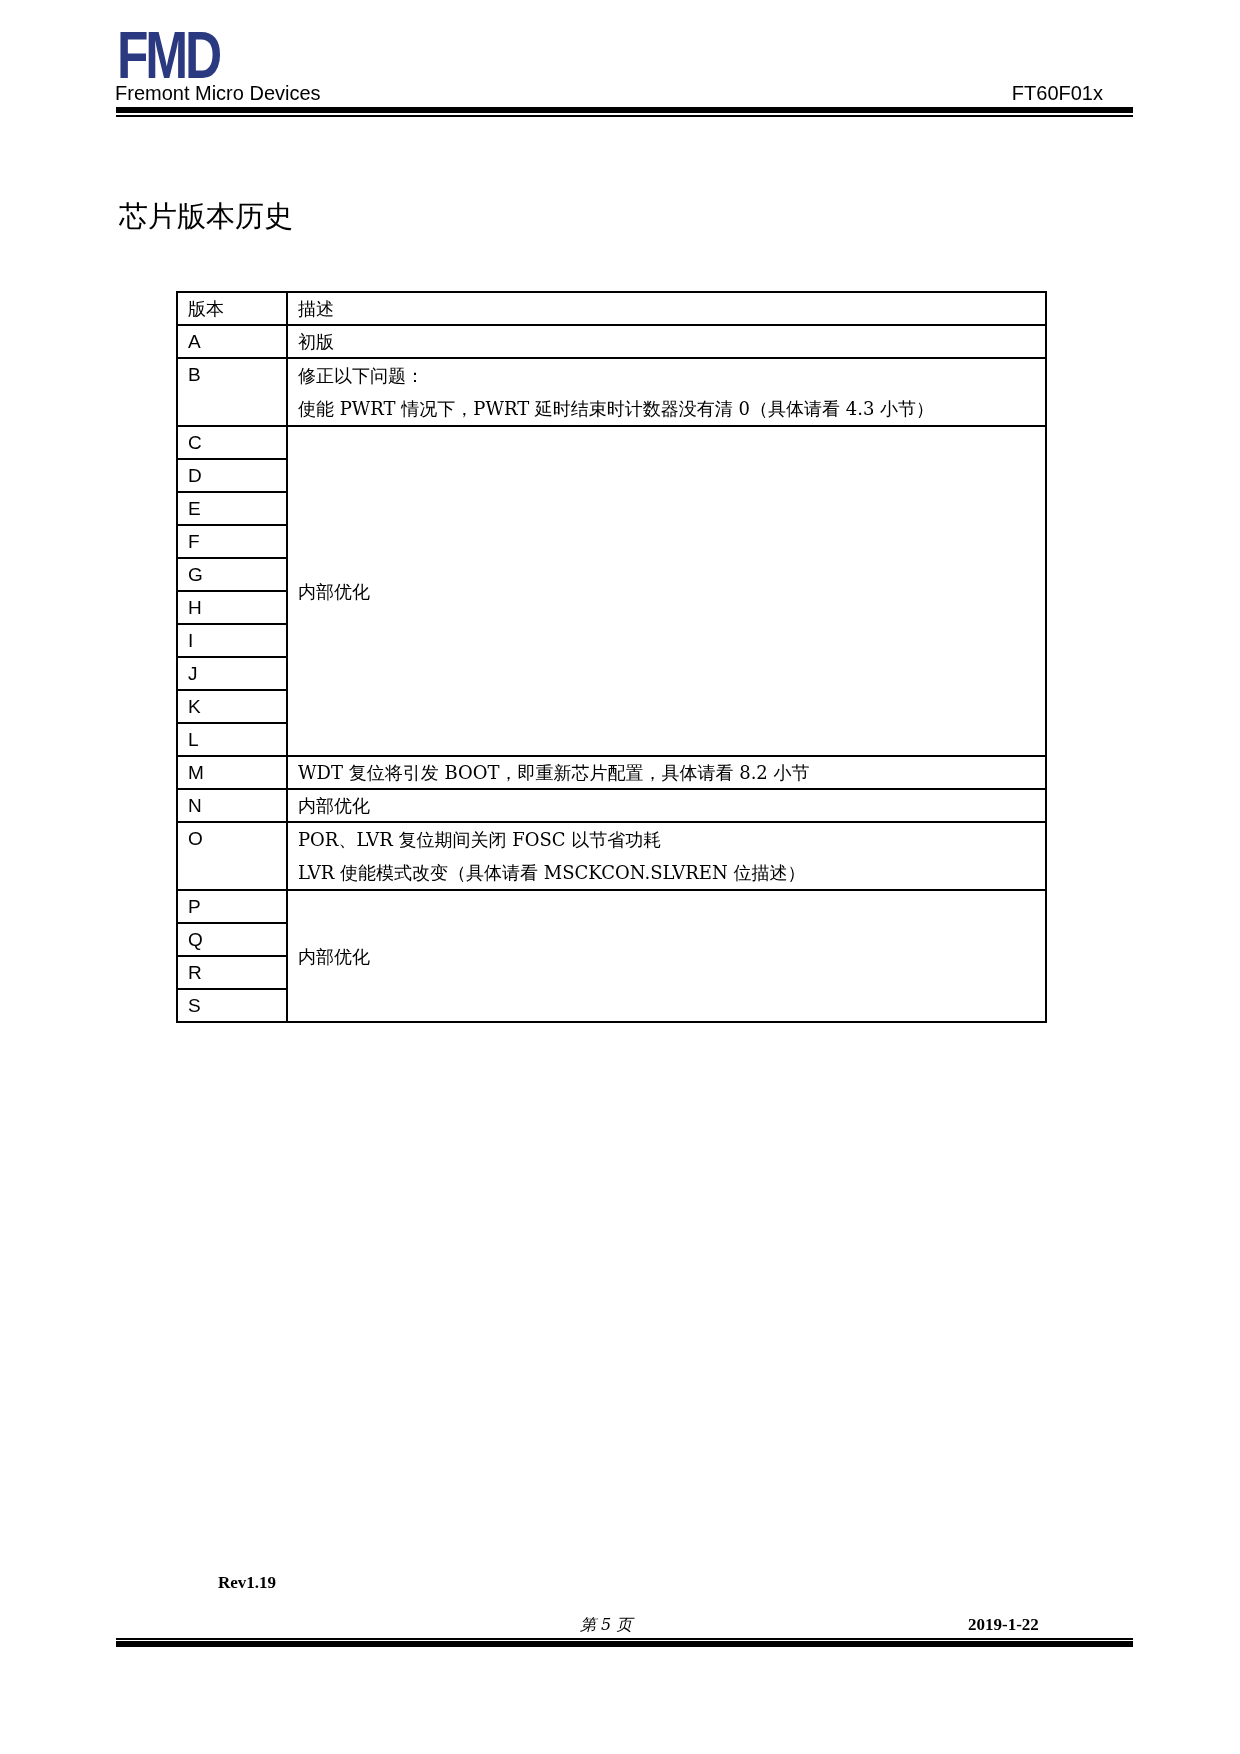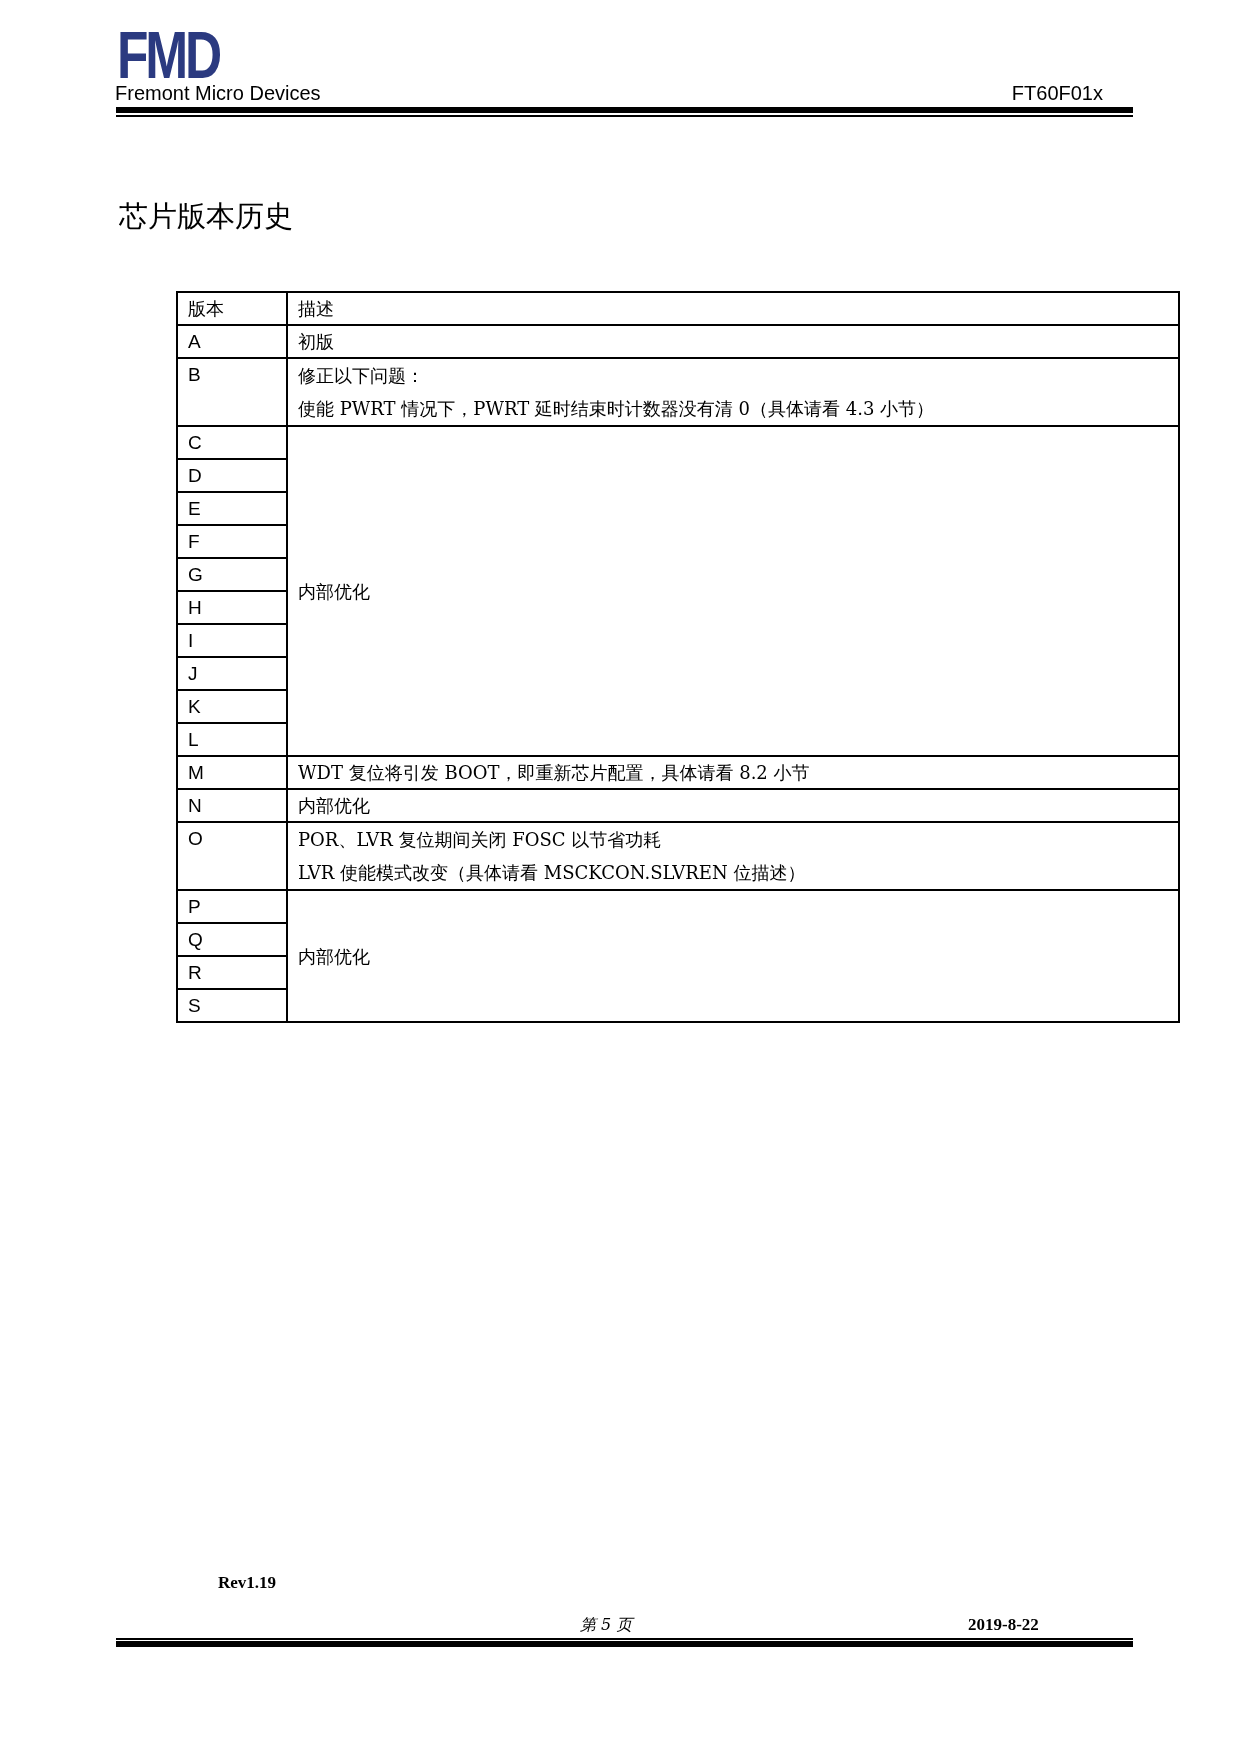--- a/index.html
+++ b/index.html
@@ -14,7 +14,7 @@
   .hdr-thick { left:116px; width:1017px; top:107px; height:6px; background:#000; }
   .hdr-thin { left:116px; width:1017px; top:115px; height:2px; background:#000; }
   .title { left:119px; top:196px; font-size:29px; line-height:40px; font-family:"DejaVu Serif", serif; }
-  table.rev { position:absolute; left:176px; top:291px; width:1004px; border-collapse:collapse;
+  table.rev { position:absolute; left:176px; top:291px; width:871px; border-collapse:collapse;
               font-size:19px; }
   table.rev td { border:2px solid #000; padding:0 10px; vertical-align:top; height:31px; line-height:31px; }
   table.rev td.ver { width:88px; }

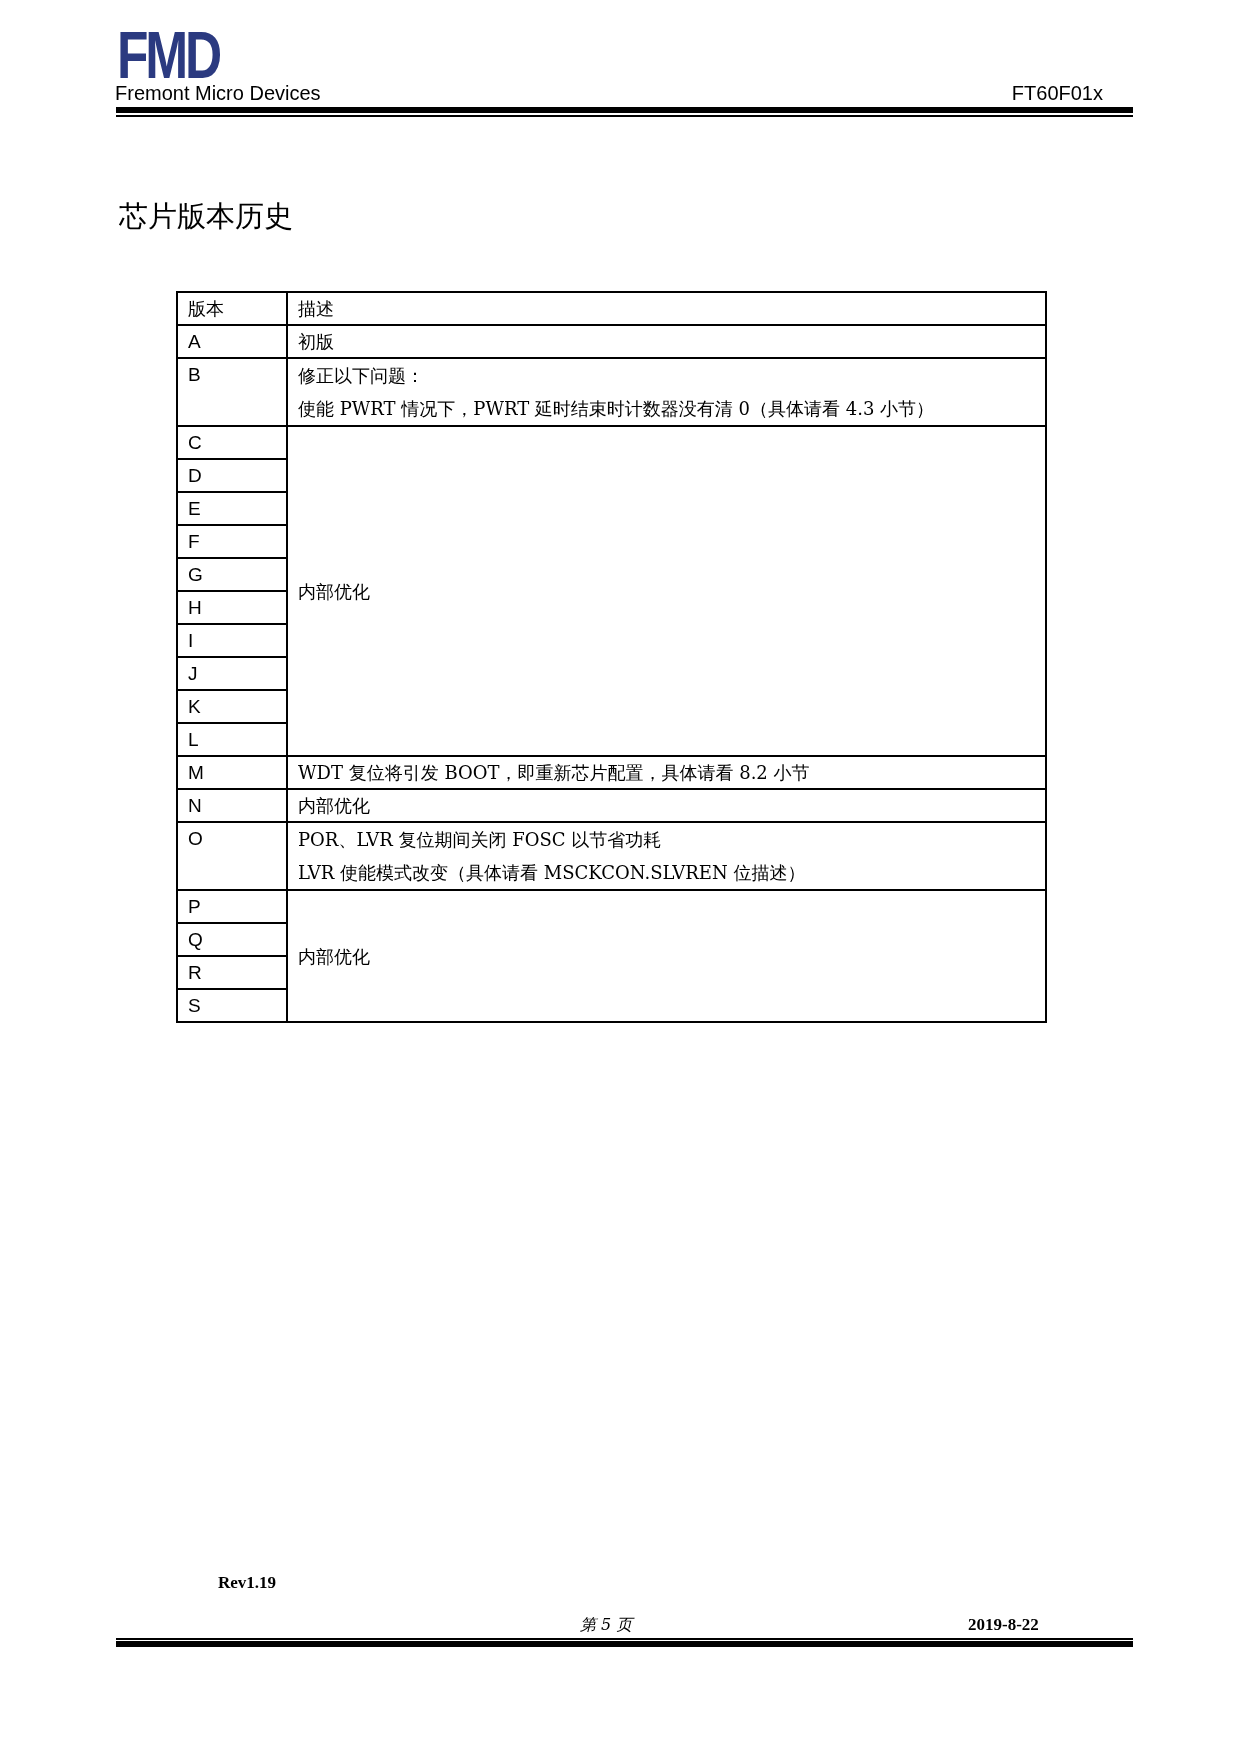--- a/index.html
+++ b/index.html
@@ -119,7 +119,7 @@
 
 <div class="abs ftr-rev">Rev1.19</div>
 <div class="abs ftr-page">第  5  页</div>
-<div class="abs ftr-date">2019-8-22</div>
+<div class="abs ftr-date">2019-1-22</div>
 <div class="abs ftr-thin"></div>
 <div class="abs ftr-thick"></div>
 

